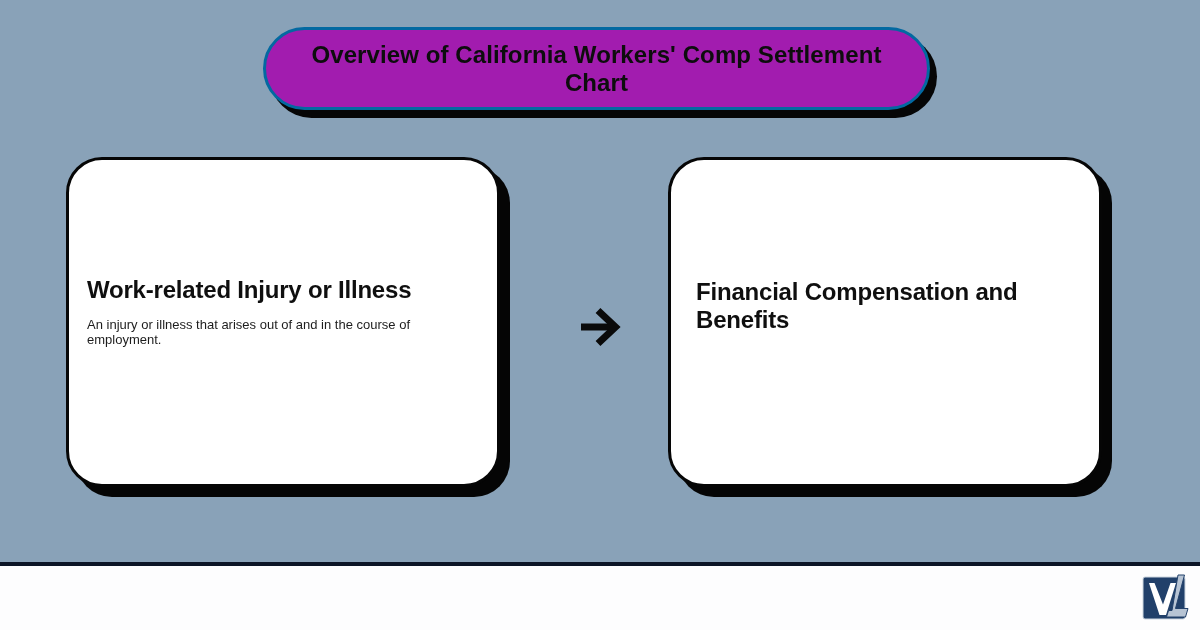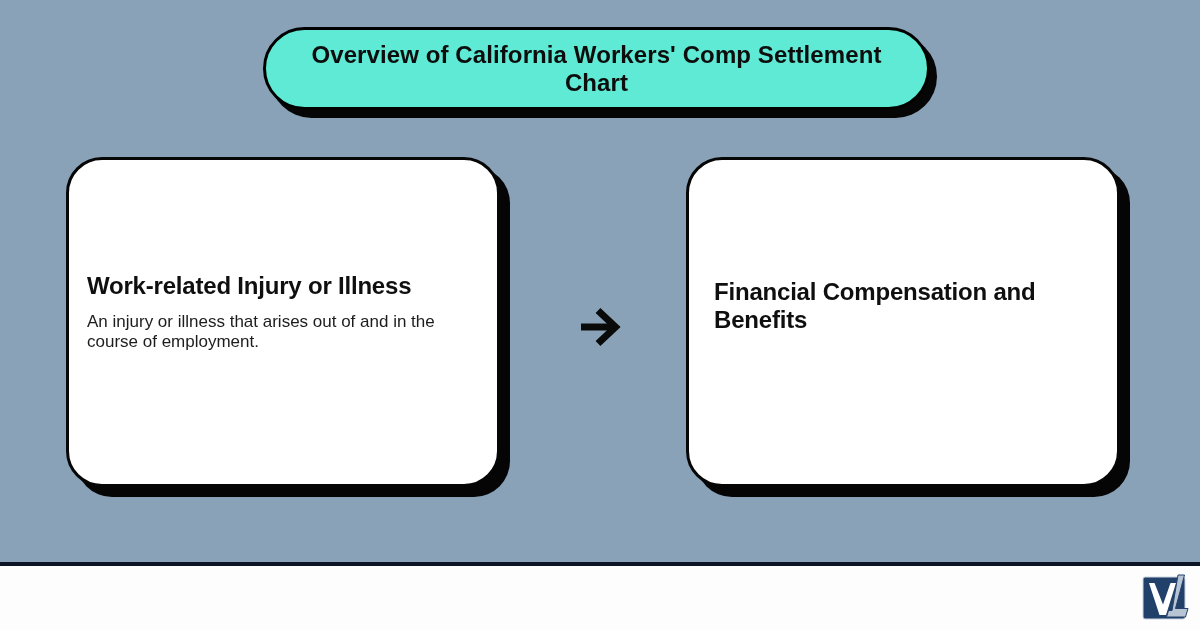--- a/index.html
+++ b/index.html
@@ -15,8 +15,8 @@
   .title-pill {
     position:absolute; left:263px; top:27px;
     width:667px; height:83px; box-sizing:border-box;
-    background:#5eead4;
-    border:3px solid #000000;
+    background:#a21caf;
+    border:3px solid #0369a1;
     border-radius:44px;
     box-shadow:7px 8px 0 #060606;
     display:flex; align-items:center; justify-content:center;

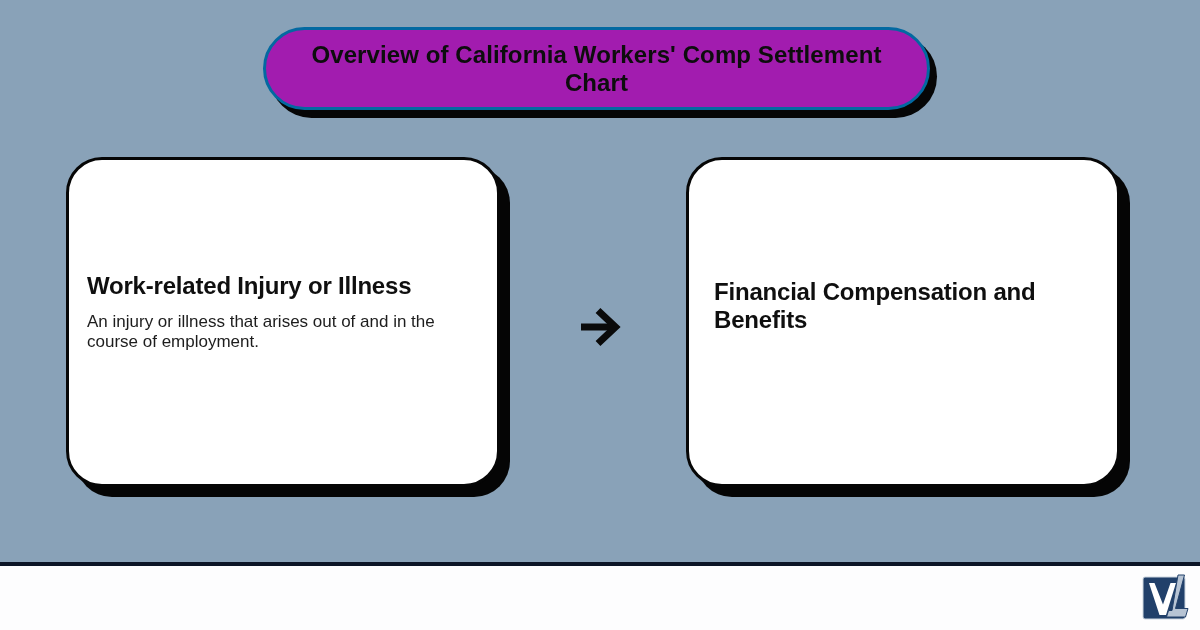--- a/index.html
+++ b/index.html
@@ -40,7 +40,7 @@
     padding:0 18px 20px 18px;
   }
   .card.left  { left:66px; }
-  .card.right { left:686px; padding-left:25px; }
+  .card.right { left:668px; padding-left:25px; }
   .card h2 {
     margin:0 0 13px 0;
     font-size:24px; font-weight:bold; color:#0f0f0f;

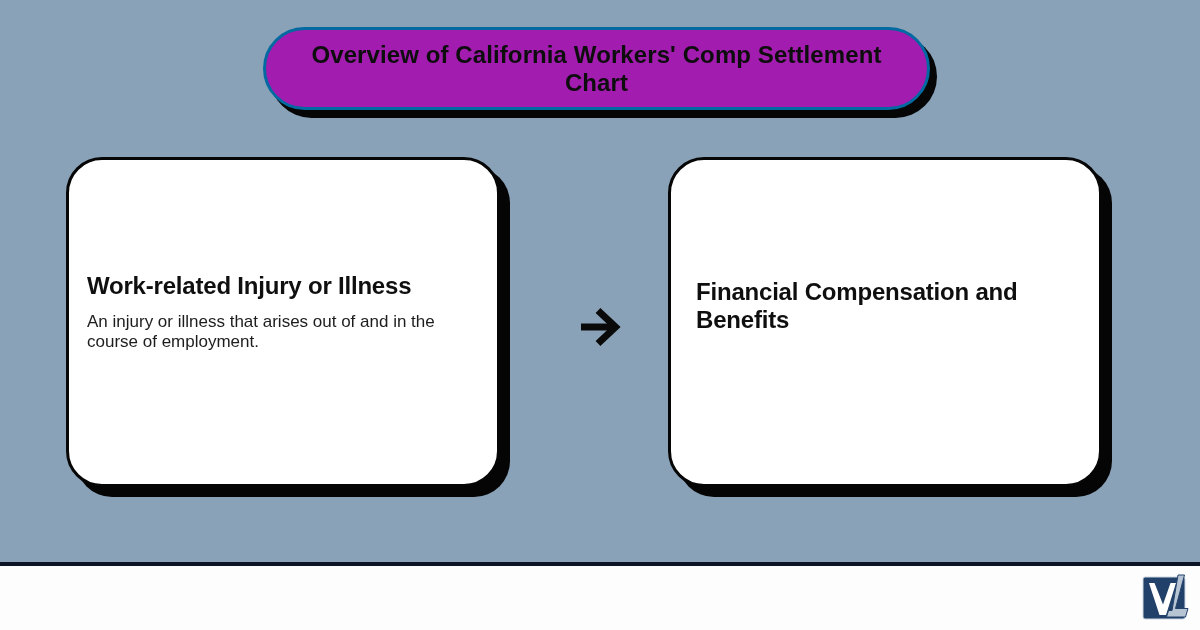--- a/index.html
+++ b/index.html
@@ -48,7 +48,7 @@
   }
   .card p {
     margin:0;
-    font-size:17px; color:#1d1d1d; line-height:1.18;
+    font-size:13px; color:#1d1d1d; line-height:1.18;
   }
 
   

